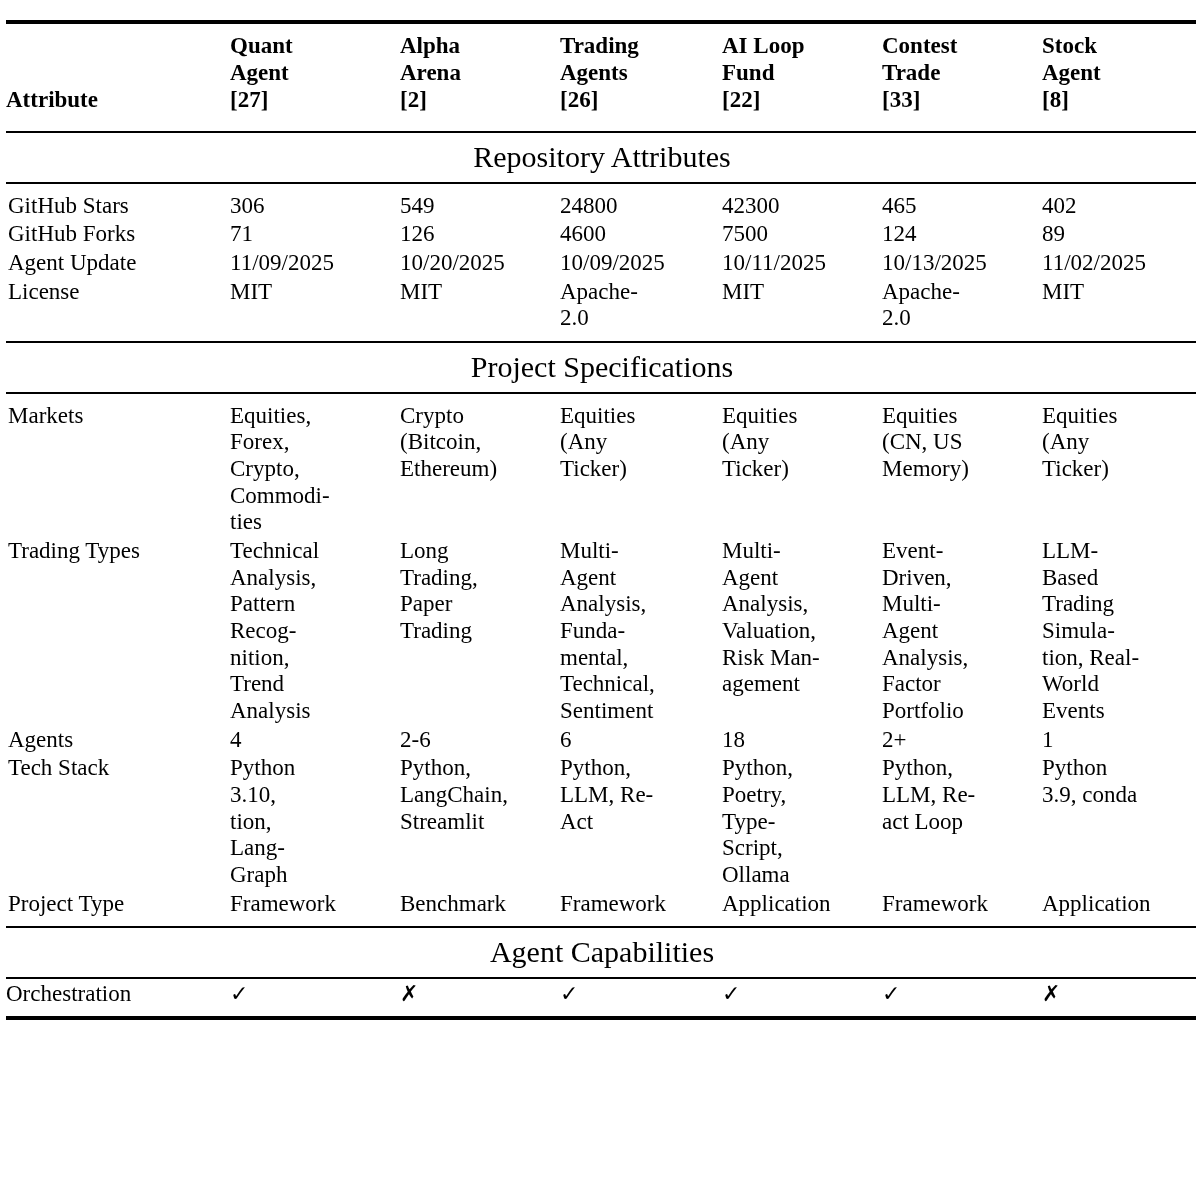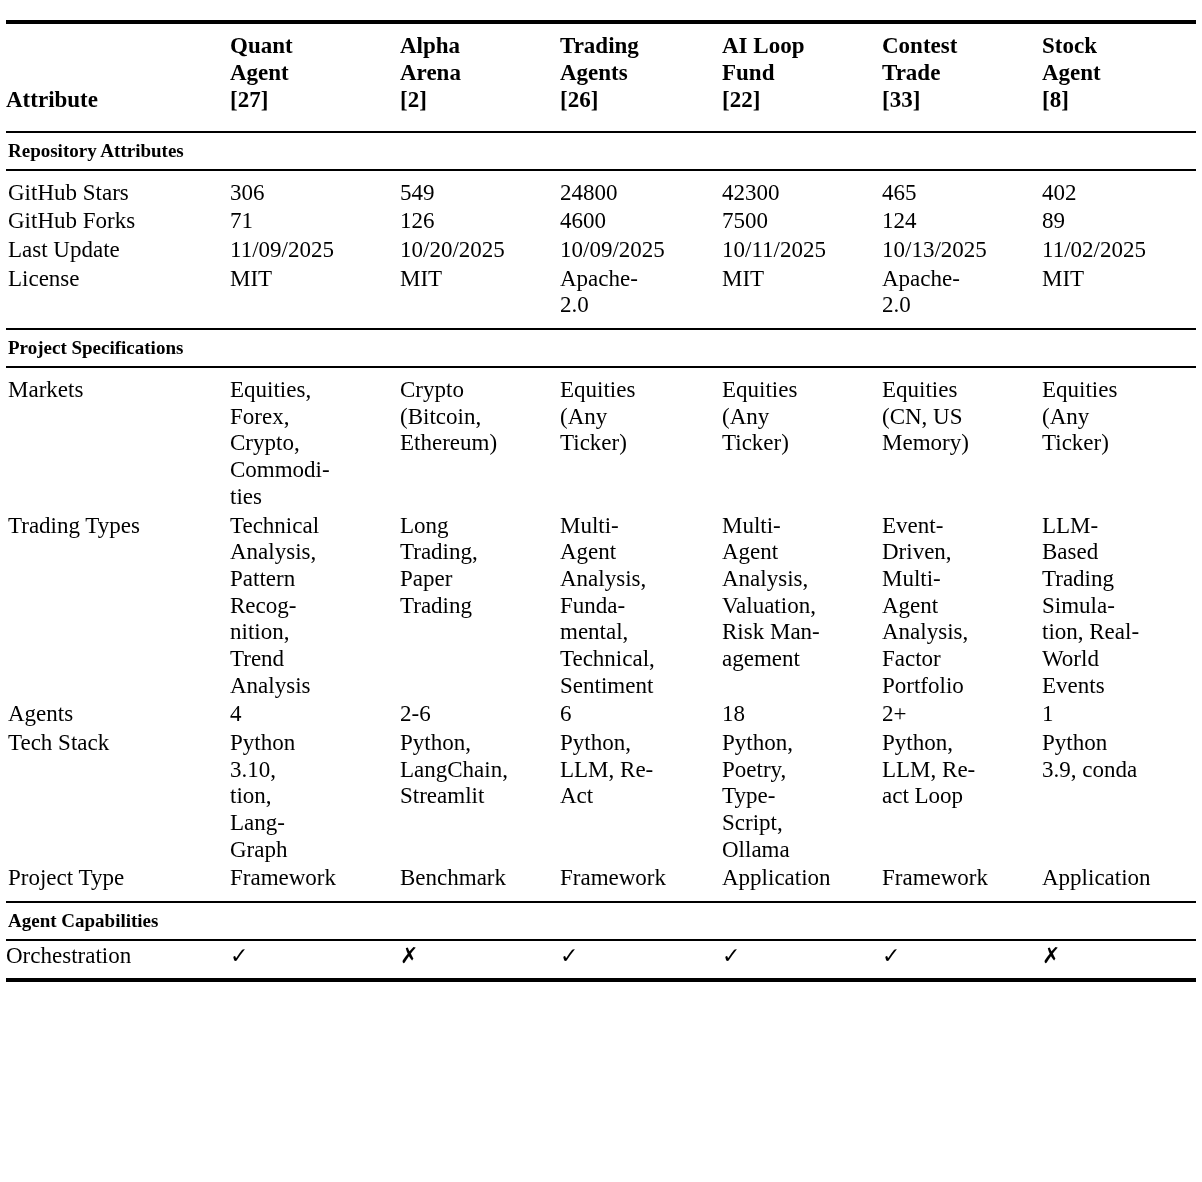--- a/index.html
+++ b/index.html
@@ -68,11 +68,12 @@
 
   
   tr.section-row td {
-    font-weight: bold;
+    font-weight: normal;
     padding-top: 7px;
     padding-bottom: 7px;
     padding-left: 2px;
-    font-size: 19px;
+    font-size: 30px;
+    text-align: center;
   }
 
   

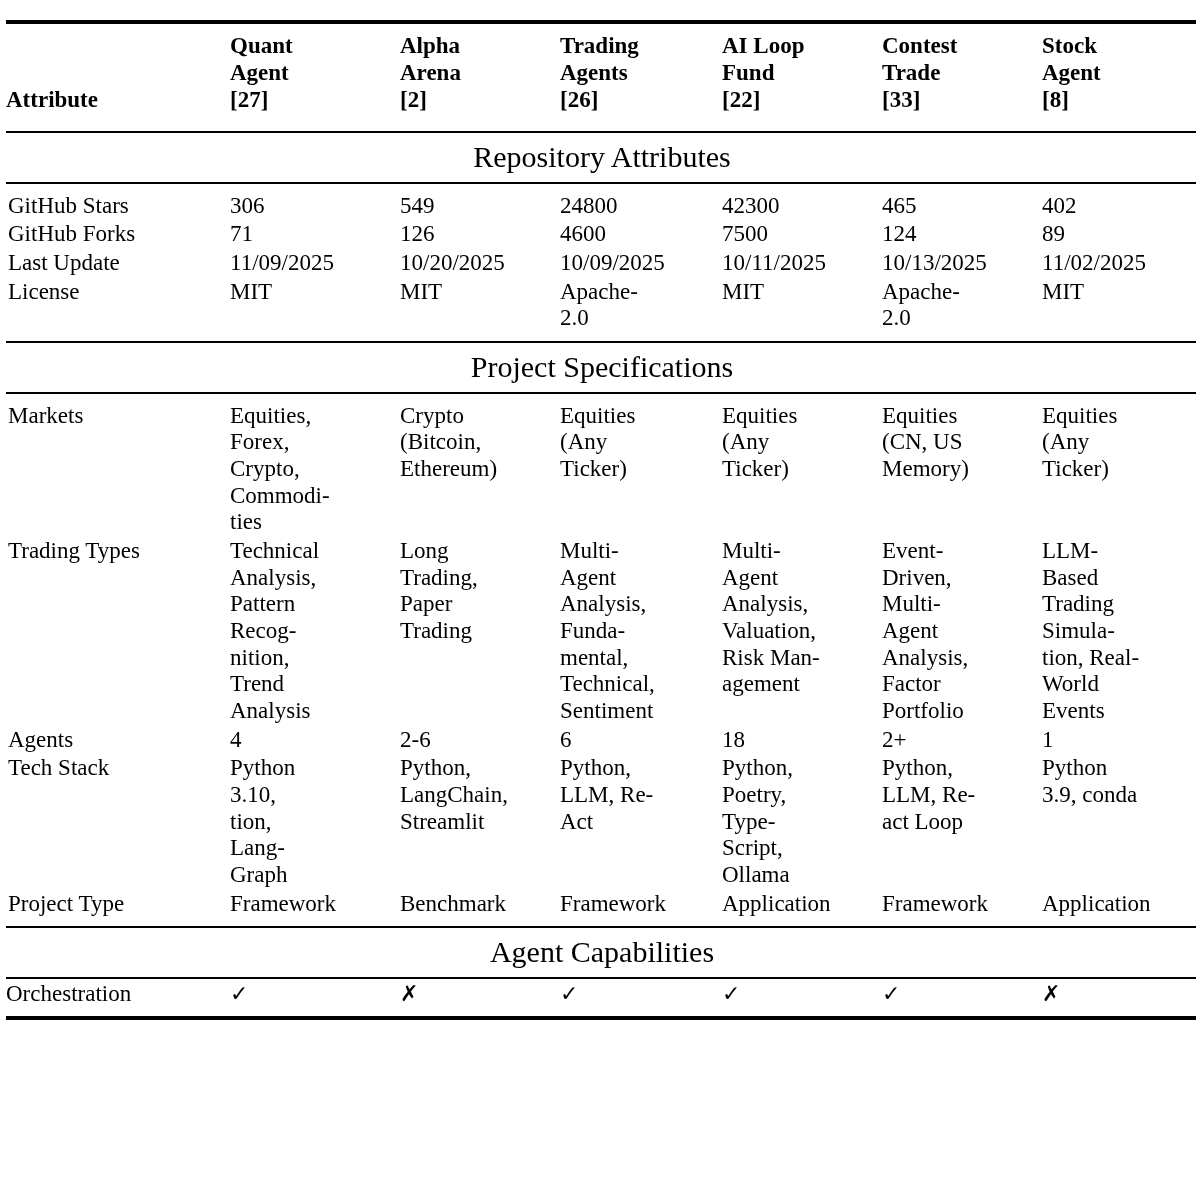--- a/index.html
+++ b/index.html
@@ -222,7 +222,7 @@
           </td>
         </tr>
         <tr class="data-row">
-          <td class="attr-cell">Last Update</td>
+          <td class="attr-cell">Agent Update</td>
           <td>
             <span class="cell-line">11/09/2025</span>
           </td>

